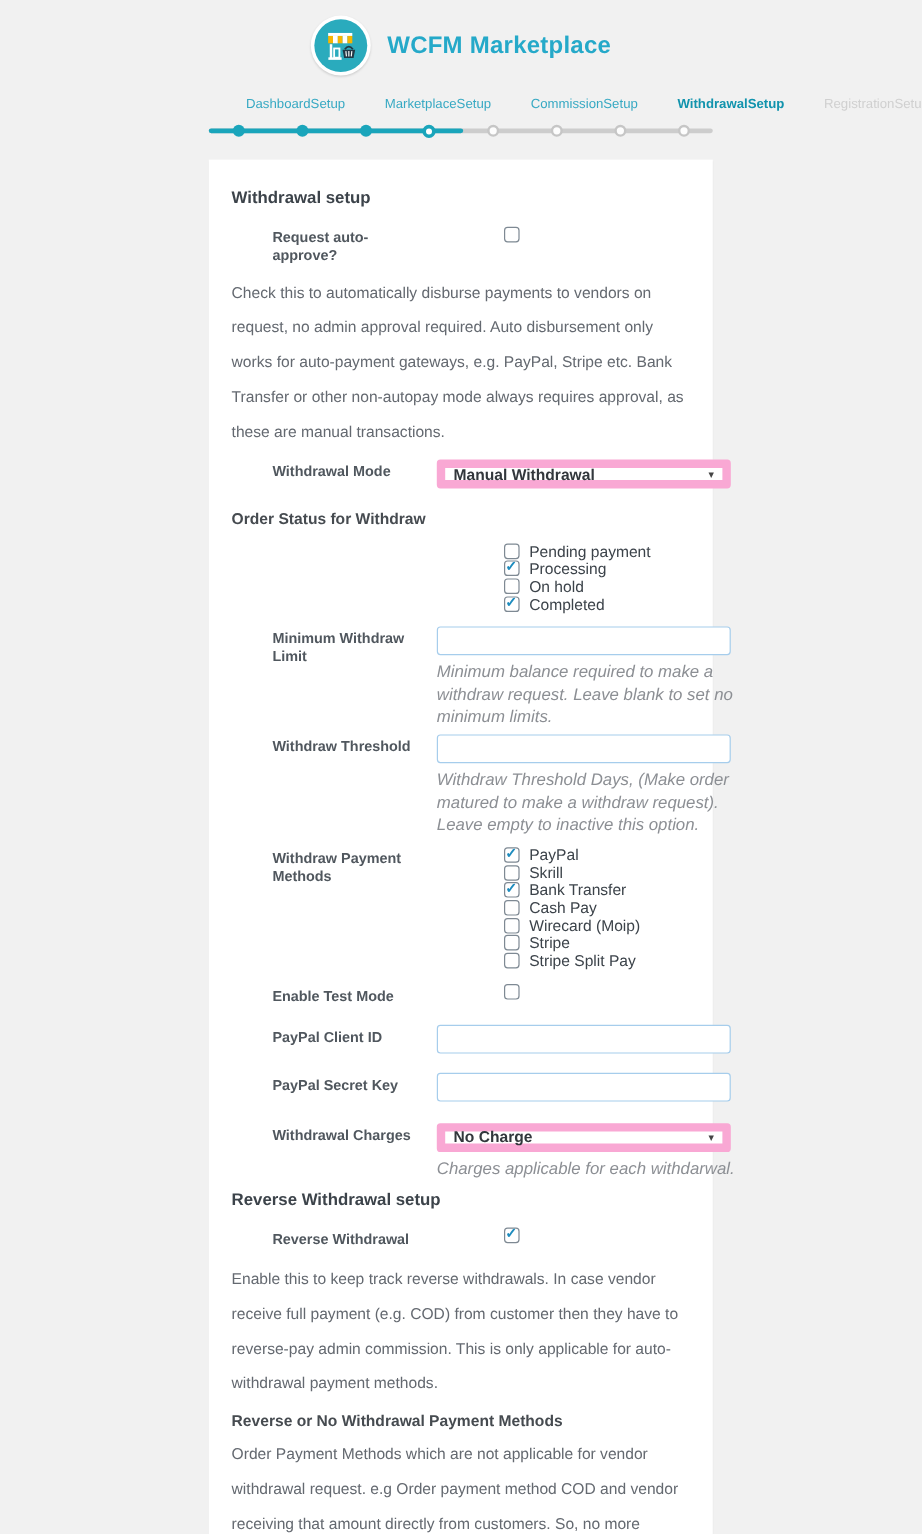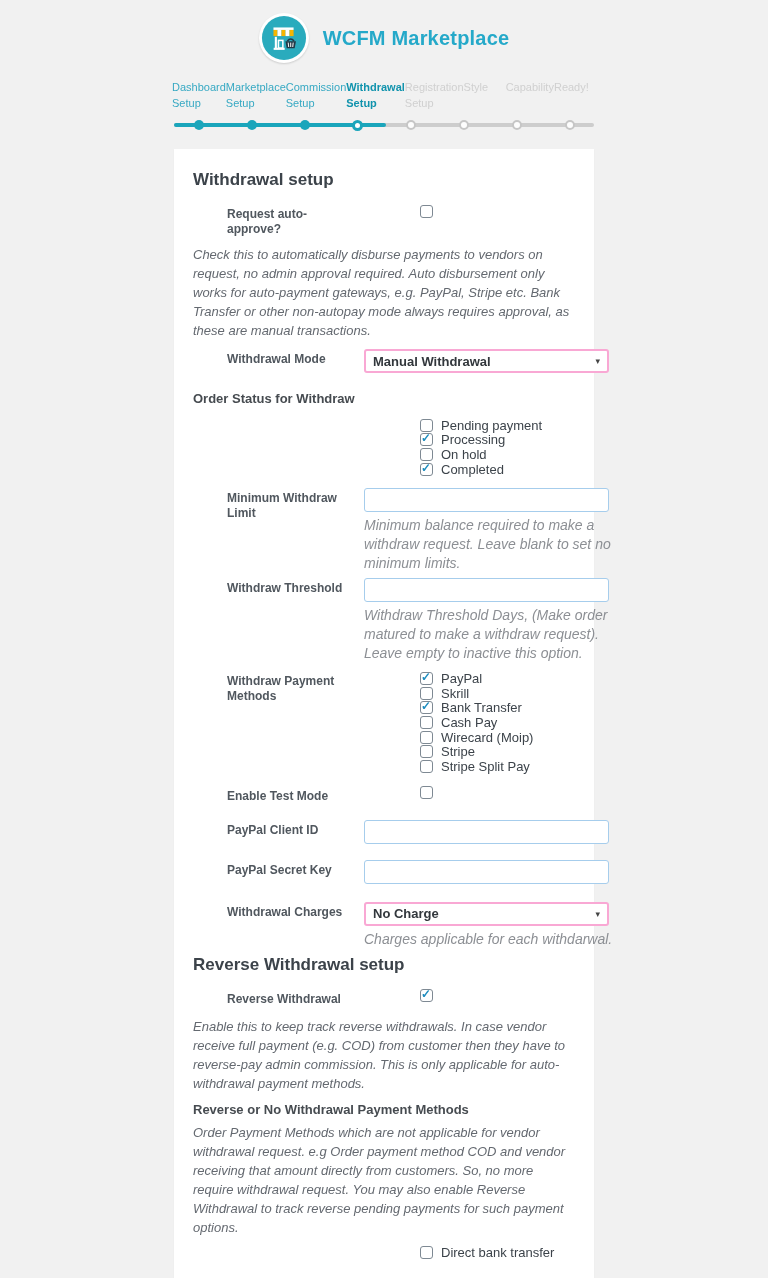--- a/index.html
+++ b/index.html
@@ -14,7 +14,7 @@
   
   .wizard { width:424px; margin:16px auto 0; position:relative; }
   .steps { display:flex; }
-  .step { flex:1; display:flex; flex-direction:column; align-items:flex-start; cursor:pointer; }
+  .step { flex:1; display:flex; flex-direction:row; align-items:flex-start; cursor:pointer;margin-left:33px; }
   .step .l1,.step .l2 { font-size:11px; line-height:16px; white-space:nowrap; color:#37a9c3; }
   .step.active .l1,.step.active .l2 { color:#1193ad; font-weight:700; }
   .step.todo .l1,.step.todo .l2 { color:#d0d0d0; }

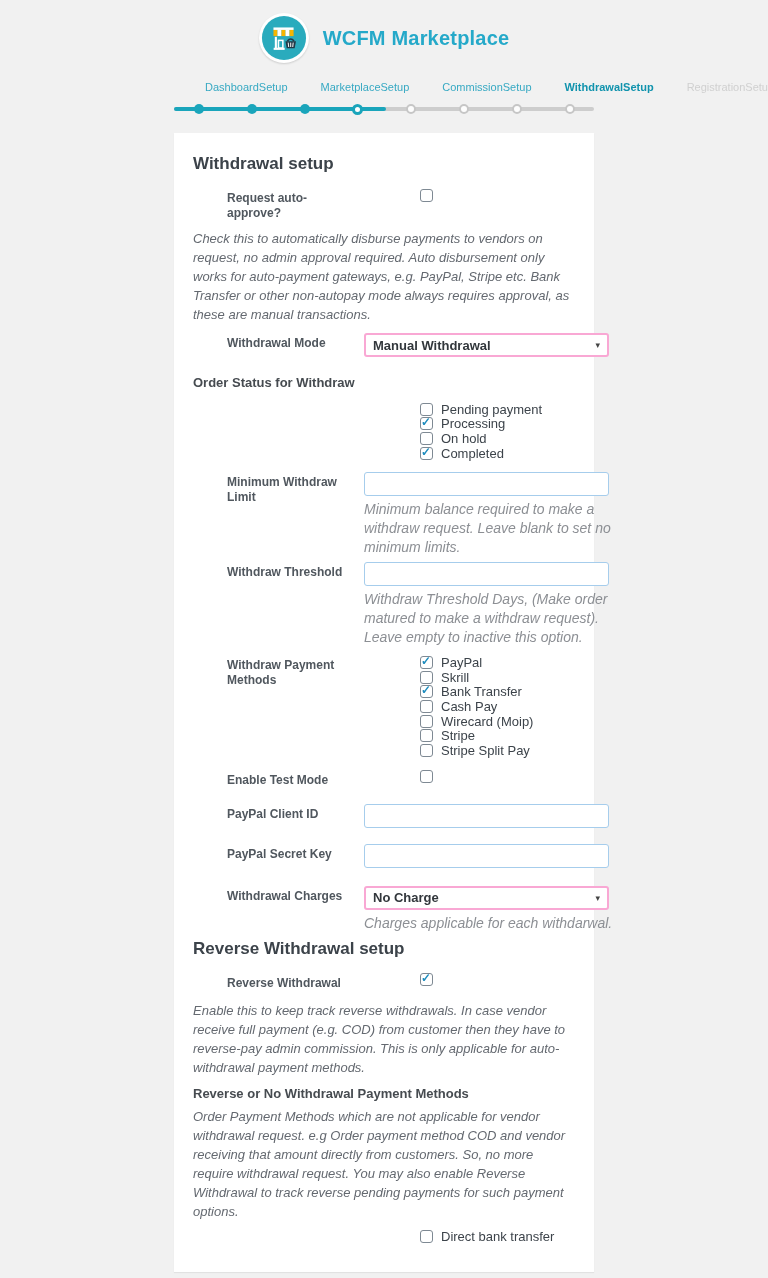--- a/index.html
+++ b/index.html
@@ -29,7 +29,7 @@
 
   
   .card { width:420px; margin:14px auto 16px; background:#fff; box-shadow:0 1px 1px rgba(0,0,0,.06); padding:20px 19px 18px; }
-  h1.sec { font-size:17px; line-height:22px; font-weight:600; color:#3c434a; margin-bottom:13px; }
+  h1.sec { font-size:14px; line-height:22px; font-weight:600; color:#3c434a; margin-bottom:13px; }
   h1.sec2 { margin-top:2px; }
 
   .row { display:flex; margin-bottom:14px; }

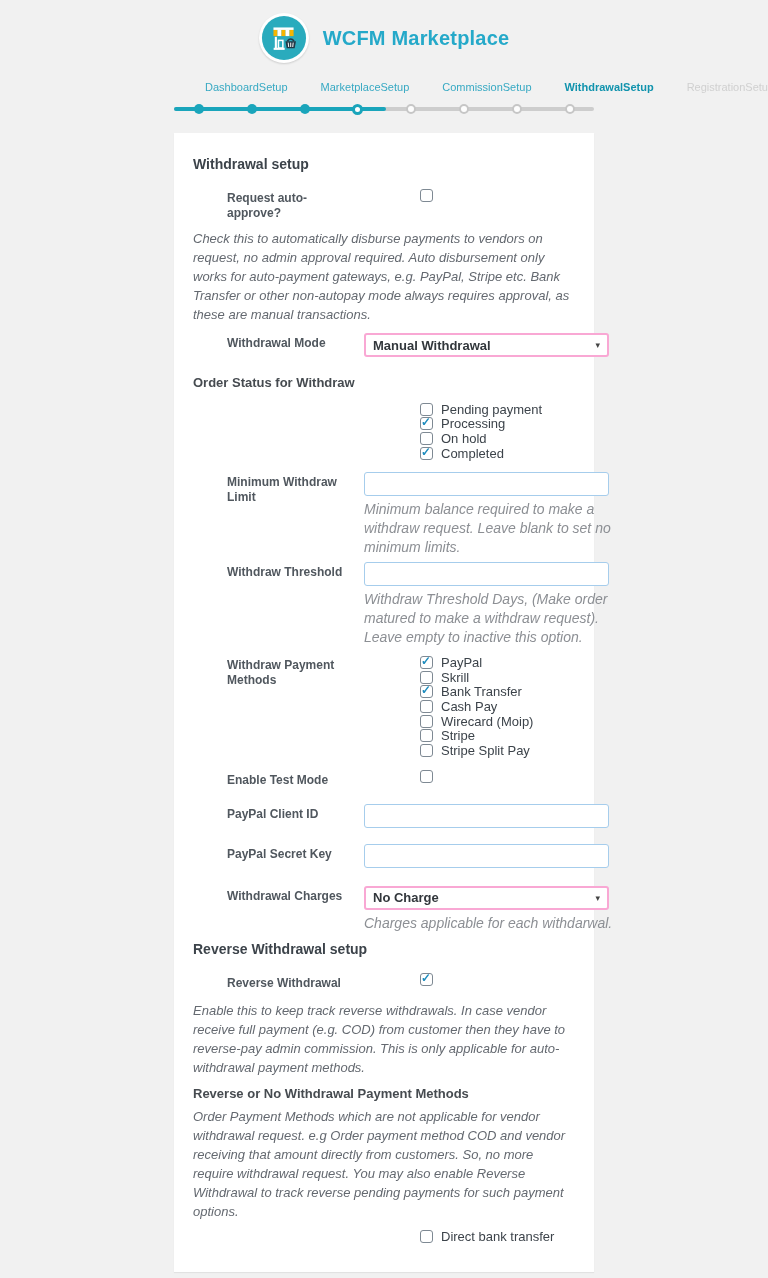--- a/index.html
+++ b/index.html
@@ -36,7 +36,7 @@
   .lbl { width:137px; flex:none; font-size:12px; font-weight:700; color:#50575e; padding-top:3px; line-height:15px; padding-right:8px;margin-left:34px; }
   .field { flex:1; min-width:0; }
 
-  p.desc { font-size:13px; color:#646970; line-height:19px; margin-bottom:9px;font-style:italic; }
+  p.desc { font-size:13px; color:#646970; line-height:29px; margin-bottom:9px; }
   .subhead { font-size:13px; font-weight:700; color:#464b50; margin-bottom:6px; }
 
   .txt { width:245px; height:24px; border:1px solid #a6cdec; border-radius:3px; background:#fff; padding:0 7px; font-size:13px; color:#32373c; font-family:inherit; outline:none; }

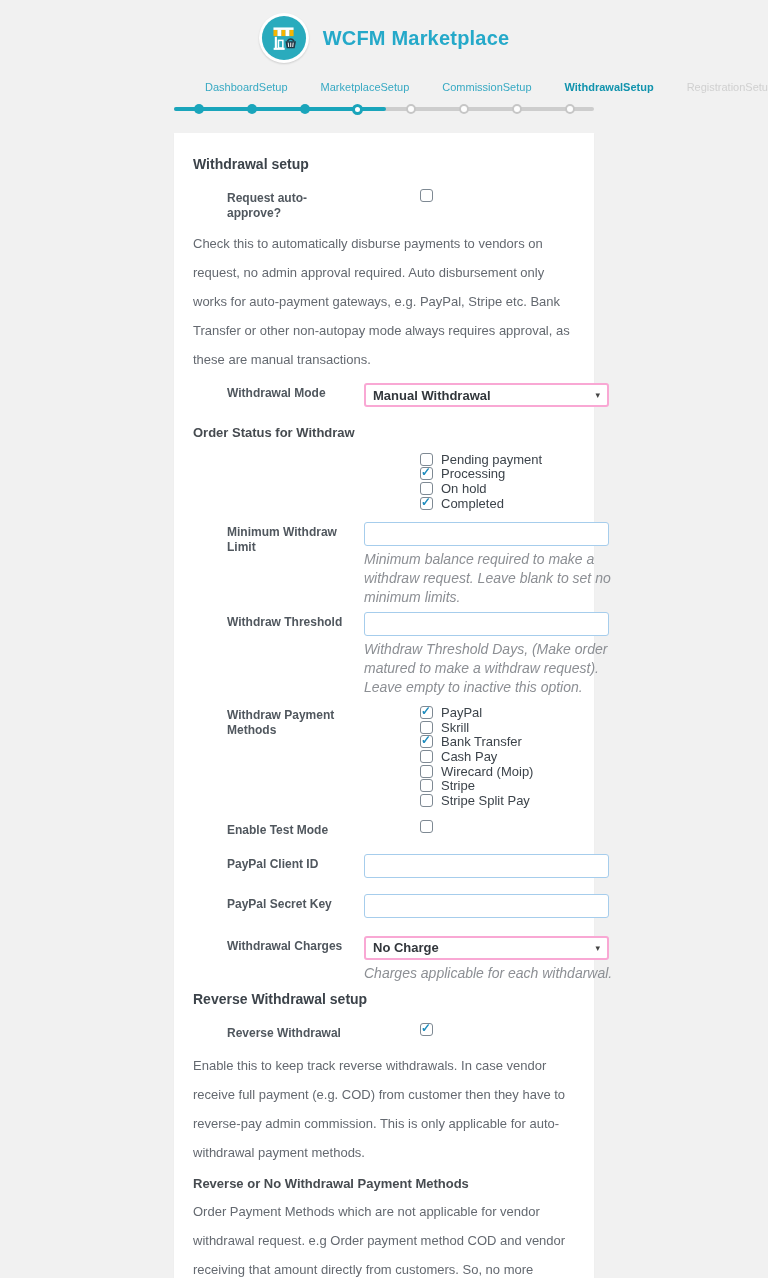--- a/index.html
+++ b/index.html
@@ -40,7 +40,7 @@
   .subhead { font-size:13px; font-weight:700; color:#464b50; margin-bottom:6px; }
 
   .txt { width:245px; height:24px; border:1px solid #a6cdec; border-radius:3px; background:#fff; padding:0 7px; font-size:13px; color:#32373c; font-family:inherit; outline:none; }
-  .sel { width:245px; height:24px; border:2px solid #f9a8d4; border-radius:3px; background:#fff; padding:0 7px; display:flex; align-items:center; justify-content:space-between; cursor:pointer; }
+  .sel { width:245px; height:24px; border:7px solid #f9a8d4; border-radius:3px; background:#fff; padding:0 7px; display:flex; align-items:center; justify-content:space-between; cursor:pointer; }
   .sel .val { font-size:13px; font-weight:600; color:#32373c; }
   .sel .caret { font-size:9px; color:#444; }
 

